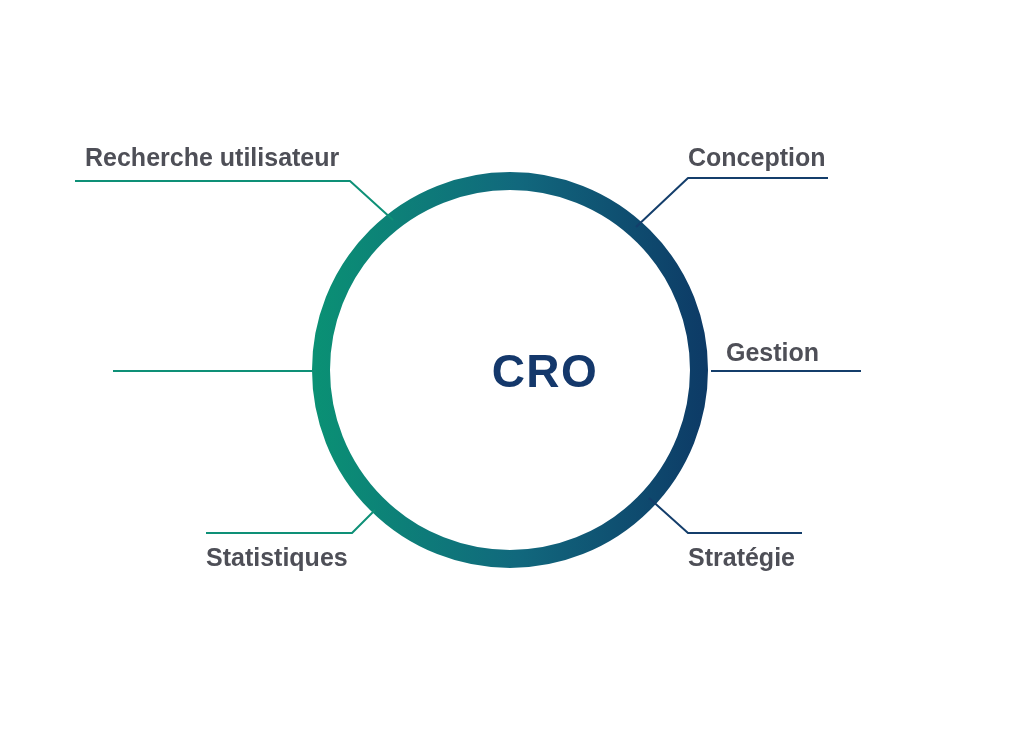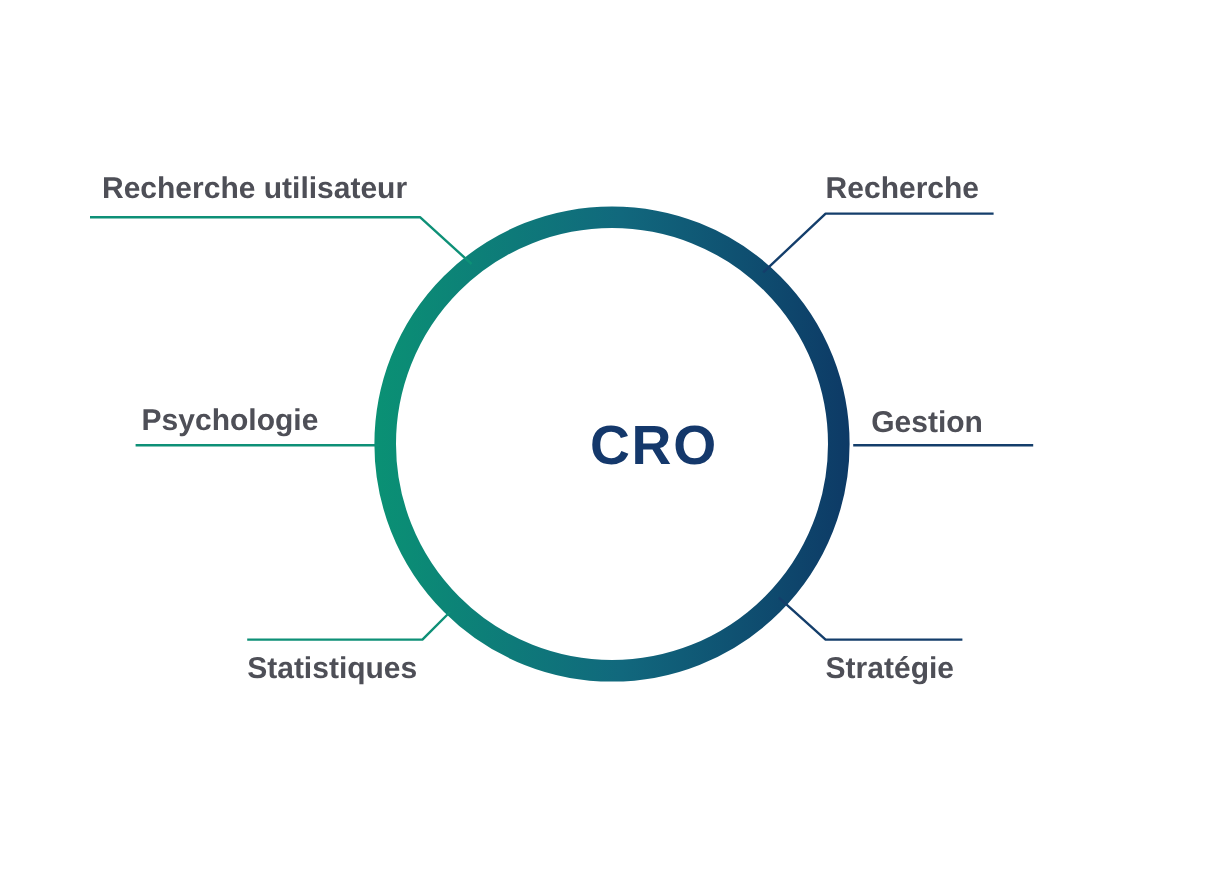--- a/index.html
+++ b/index.html
@@ -68,7 +68,7 @@
 
   <div class="node-label" style="left:85px;top:142px;">Recherche utilisateur</div>
 
-  <div class="node-label" style="left:688px;top:142px;">Recherche</div>
+  <div class="node-label" style="left:688px;top:142px;">Conception</div>
 
   <div class="node-label" style="left:118px;top:335px;">Psychologie</div>
 

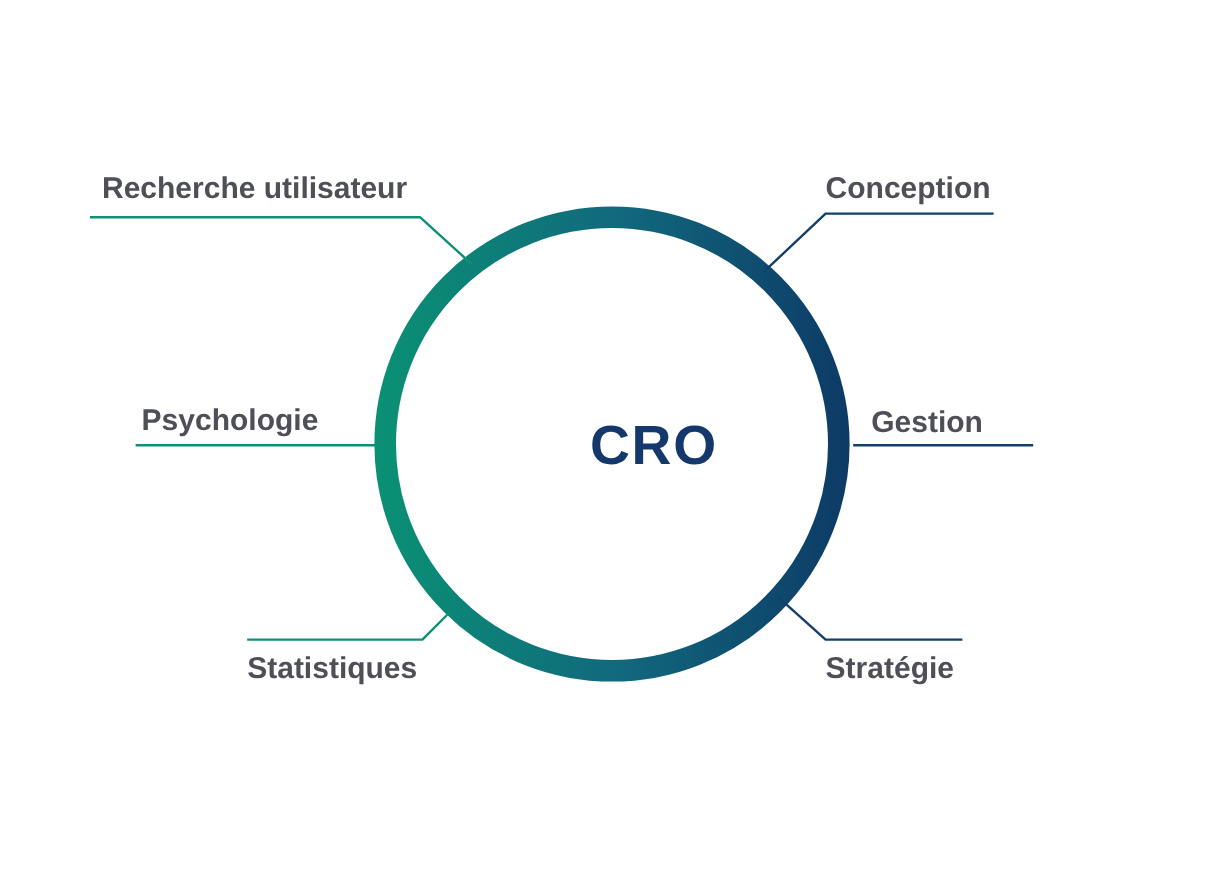--- a/index.html
+++ b/index.html
@@ -70,7 +70,6 @@
 
   <div class="node-label" style="left:688px;top:142px;">Conception</div>
 
-  <div class="node-label" style="left:118px;top:335px;">Psychologie</div>
 
   <div class="node-label" style="left:726px;top:337px;">Gestion</div>
 

